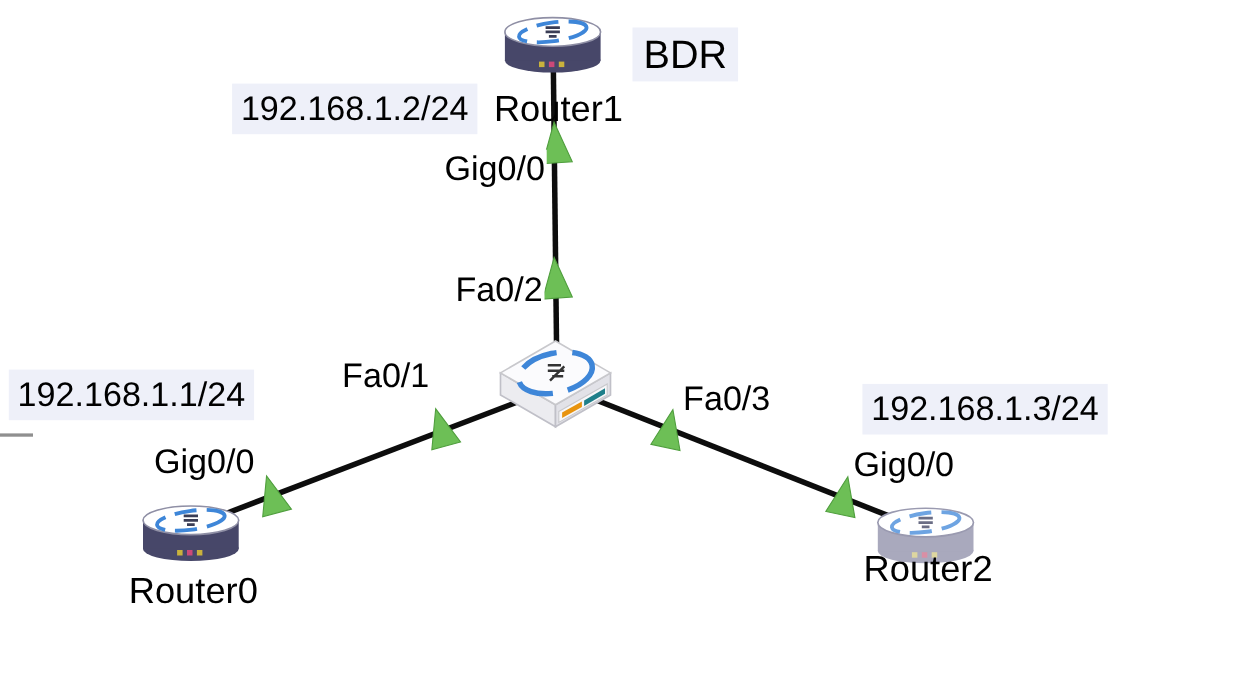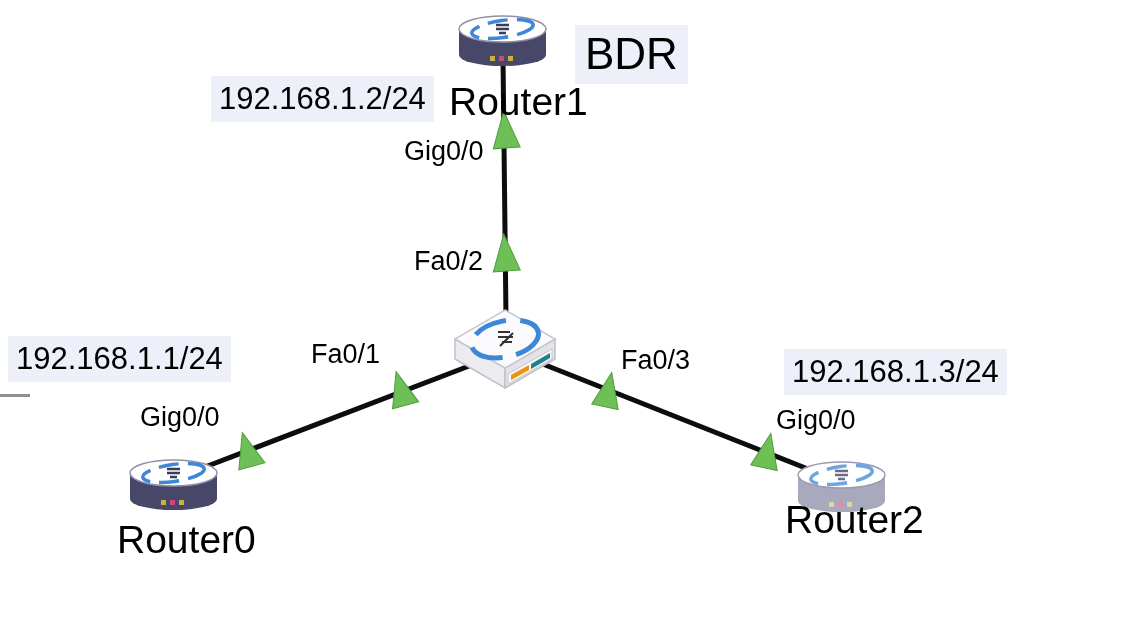--- a/index.html
+++ b/index.html
@@ -11,7 +11,7 @@
   .device{position:absolute;z-index:2;}
   .lbl{position:absolute;z-index:3;white-space:nowrap;line-height:1.15;}
   .ip-label{background:var(--labelbg,#eef0f9);font-size:31px;padding:5px 8px;}
-  .note-label{background:var(--labelbg,#eef0f9);font-size:44px;padding:4px 10px;}
+  .note-label{background:var(--labelbg,#eef0f9);font-size:36px;padding:4px 10px;}
   .note-label.small{font-size:31px;padding:8px 12px;}
   .dev-name{font-size:39px;}
   .port-label{font-size:27px;background:#fff;padding:0 2px;}

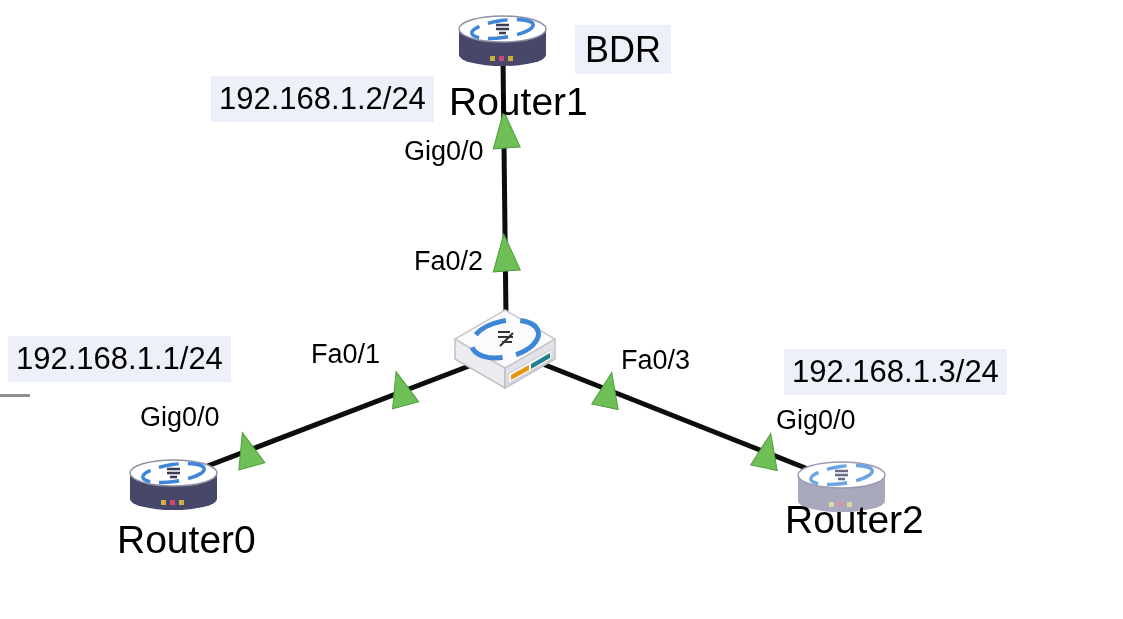--- a/index.html
+++ b/index.html
@@ -13,7 +13,7 @@
   .ip-label{background:var(--labelbg,#eef0f9);font-size:31px;padding:5px 8px;}
   .note-label{background:var(--labelbg,#eef0f9);font-size:36px;padding:4px 10px;}
   .note-label.small{font-size:31px;padding:8px 12px;}
-  .dev-name{font-size:39px;}
+  .dev-name{font-size:33px;}
   .port-label{font-size:27px;background:#fff;padding:0 2px;}
   .edge-artifact{position:absolute;left:0;top:394px;width:30px;height:3px;background:#8f8f8f;z-index:0;}
 </style>

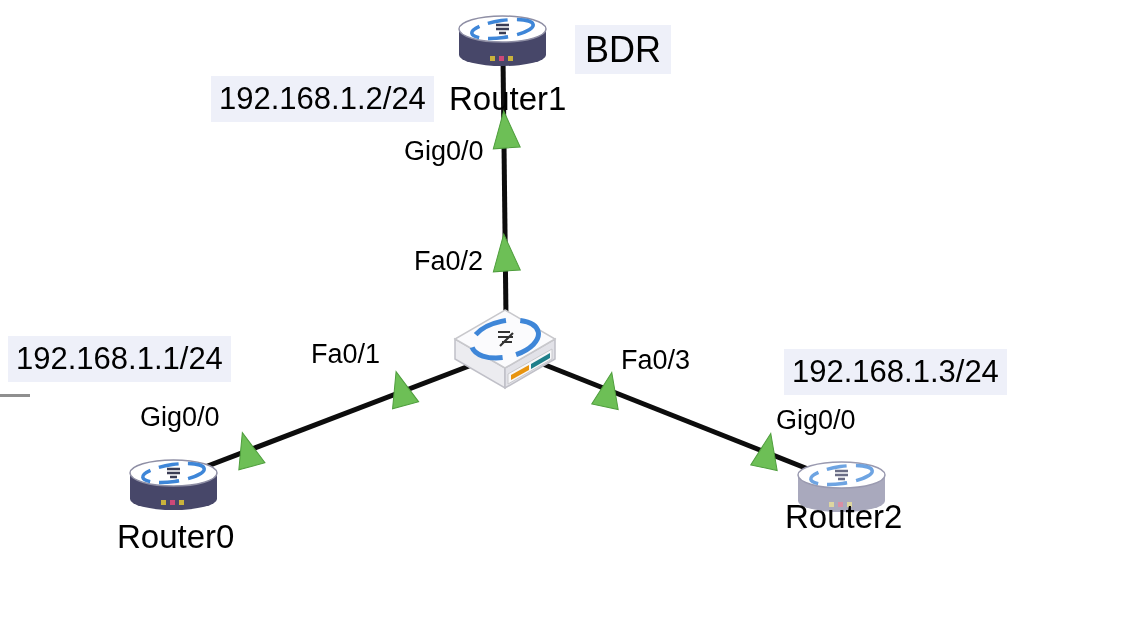--- a/index.html
+++ b/index.html
@@ -14,7 +14,7 @@
   .note-label{background:var(--labelbg,#eef0f9);font-size:36px;padding:4px 10px;}
   .note-label.small{font-size:31px;padding:8px 12px;}
   .dev-name{font-size:33px;}
-  .port-label{font-size:27px;background:#fff;padding:0 2px;}
+  .port-label{font-size:31px;background:#fff;padding:0 2px;}
   .edge-artifact{position:absolute;left:0;top:394px;width:30px;height:3px;background:#8f8f8f;z-index:0;}
 </style>
 </head>

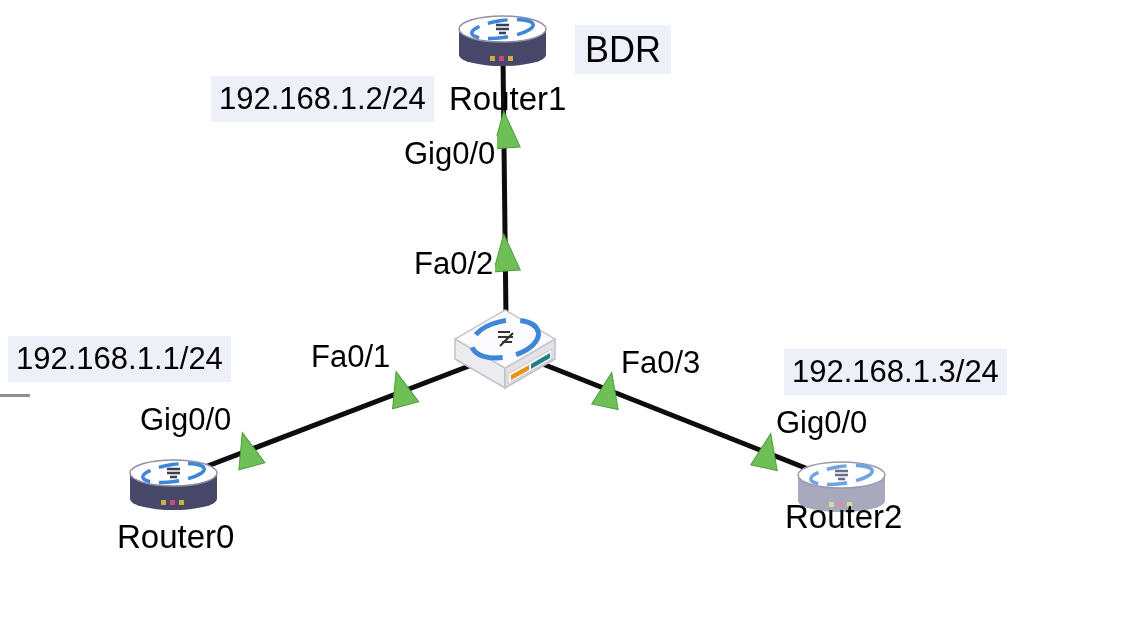--- a/index.html
+++ b/index.html
@@ -93,7 +93,7 @@
 
   <div class="lbl port-label" style="left:402px;top:136px">Gig0/0</div>
   <div class="lbl port-label" style="left:412px;top:246px">Fa0/2</div>
-  <div class="lbl port-label" style="left:309px;top:339px">Fa0/1</div>
+  <div class="lbl port-label" style="left:309px;top:324px">Fa0/1</div>
   <div class="lbl port-label" style="left:138px;top:402px">Gig0/0</div>
   <div class="lbl port-label" style="left:619px;top:345px">Fa0/3</div>
   <div class="lbl port-label" style="left:774px;top:405px">Gig0/0</div>

